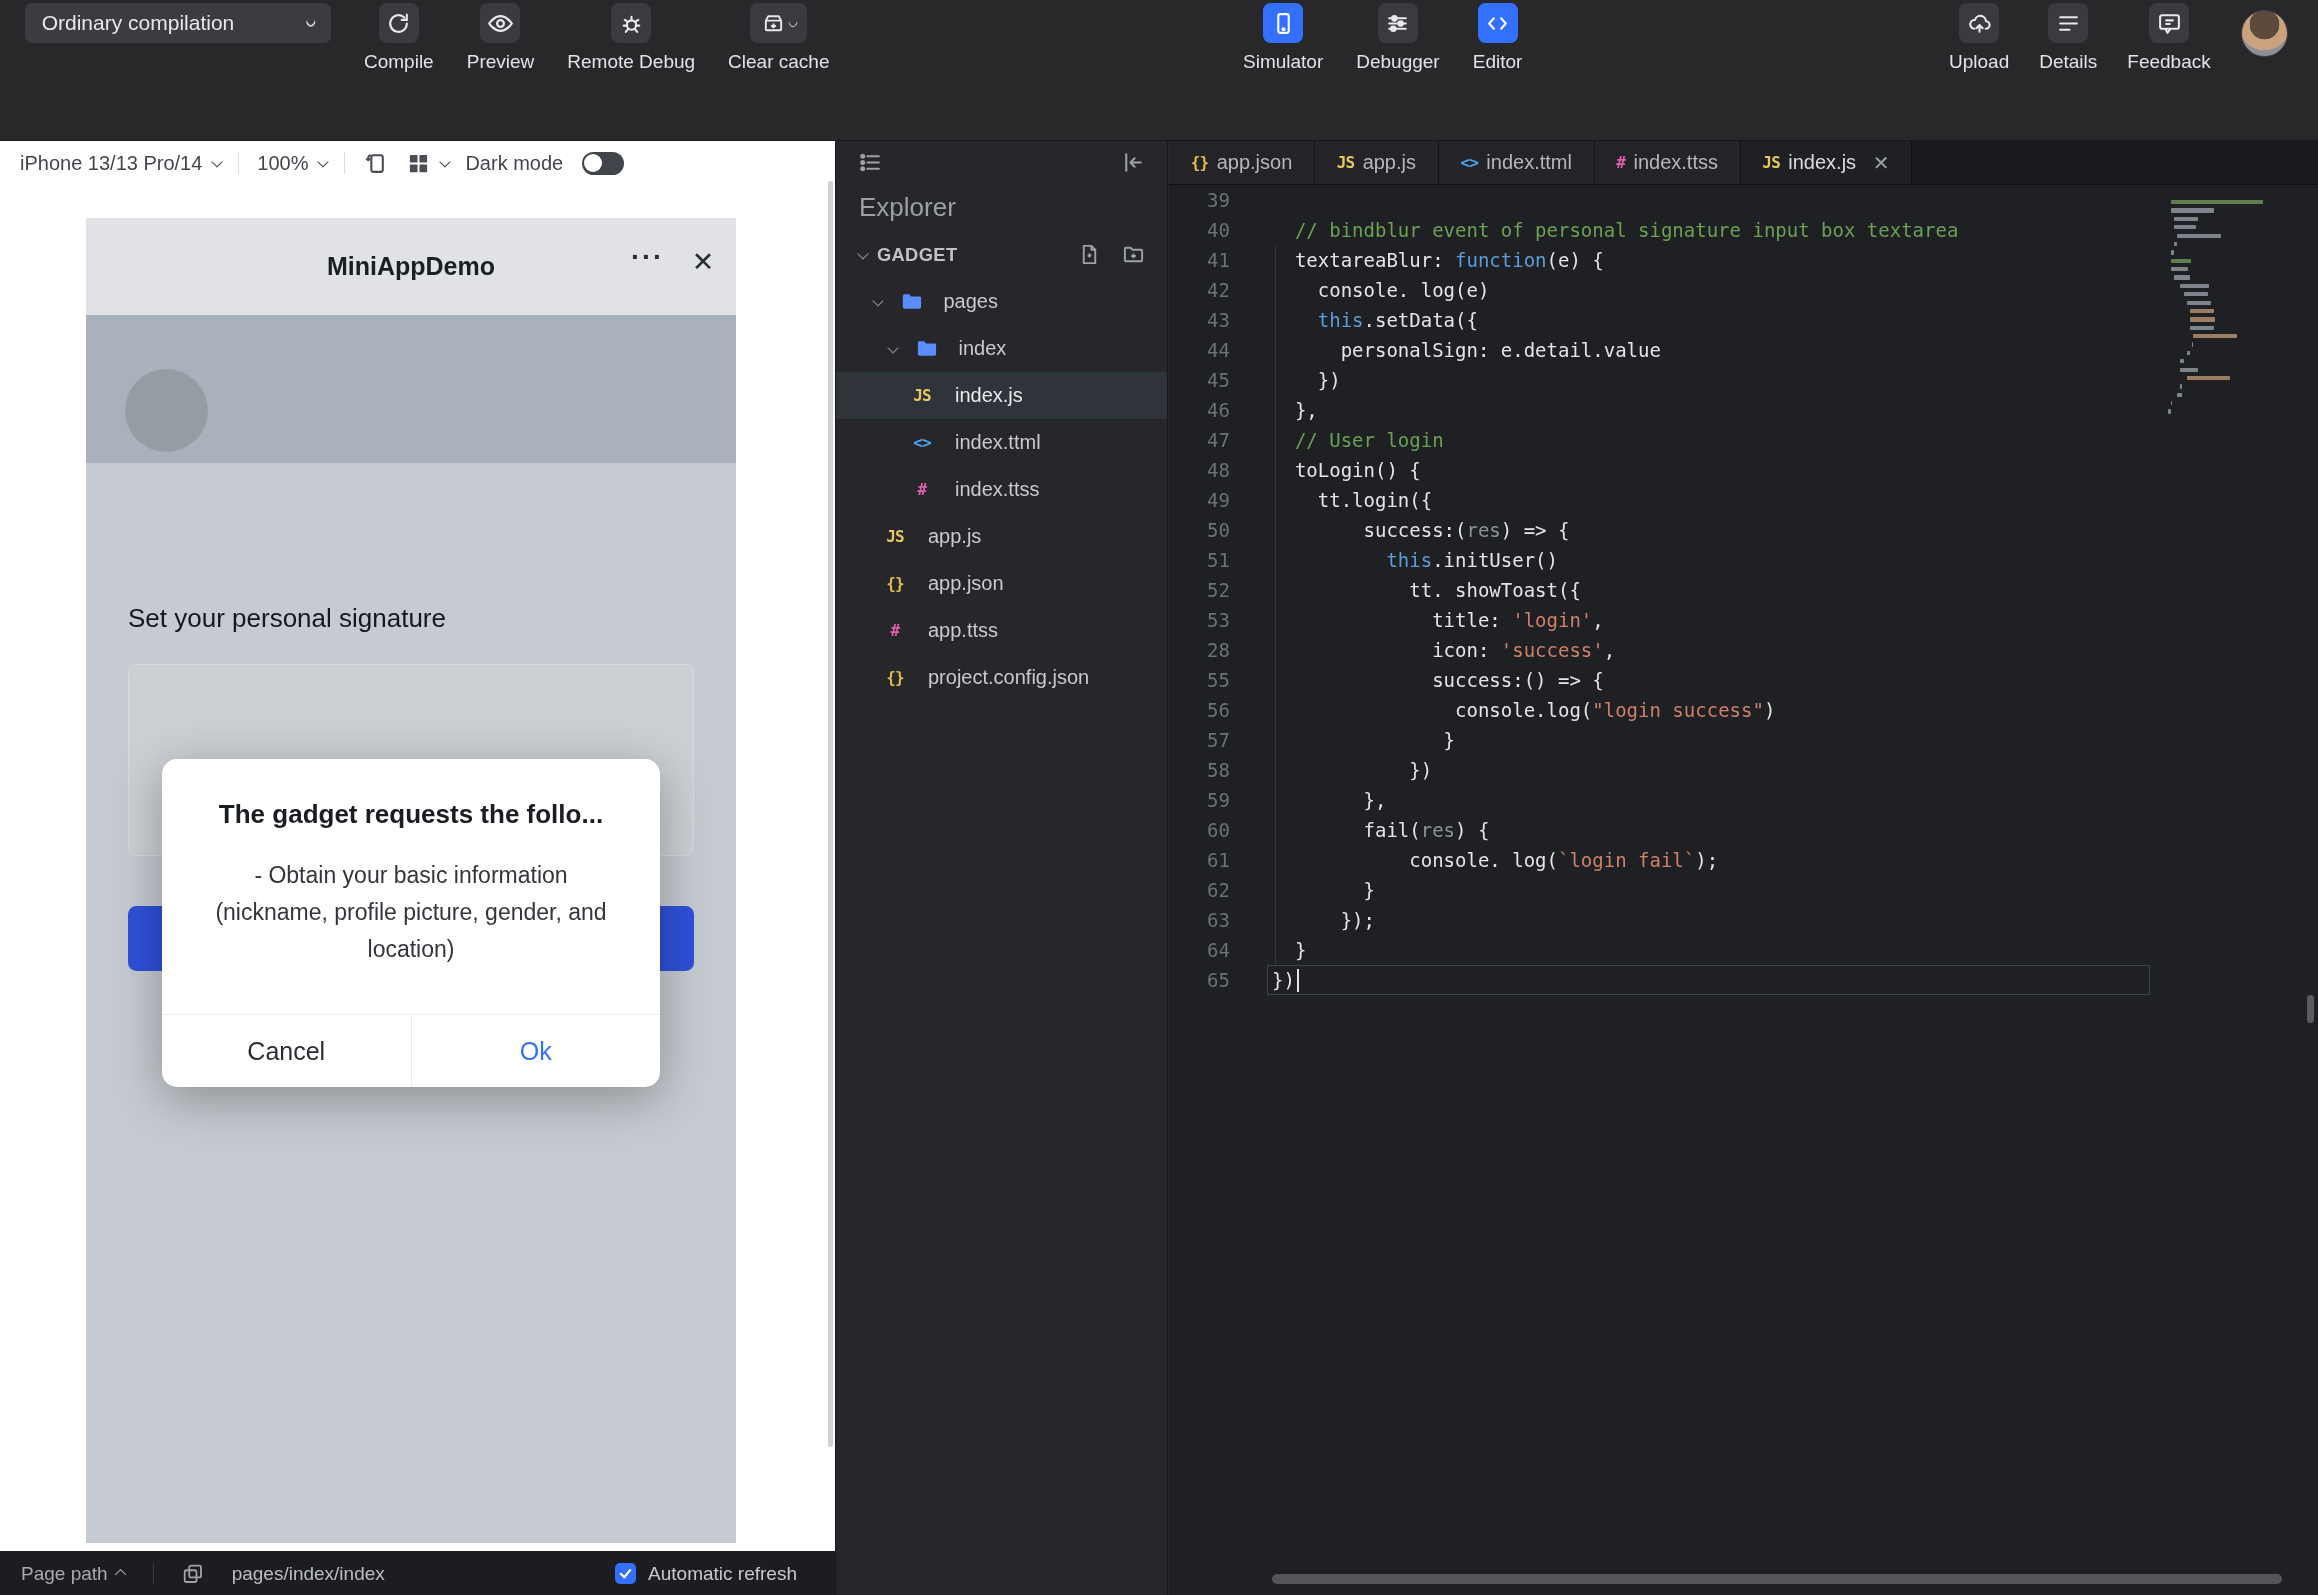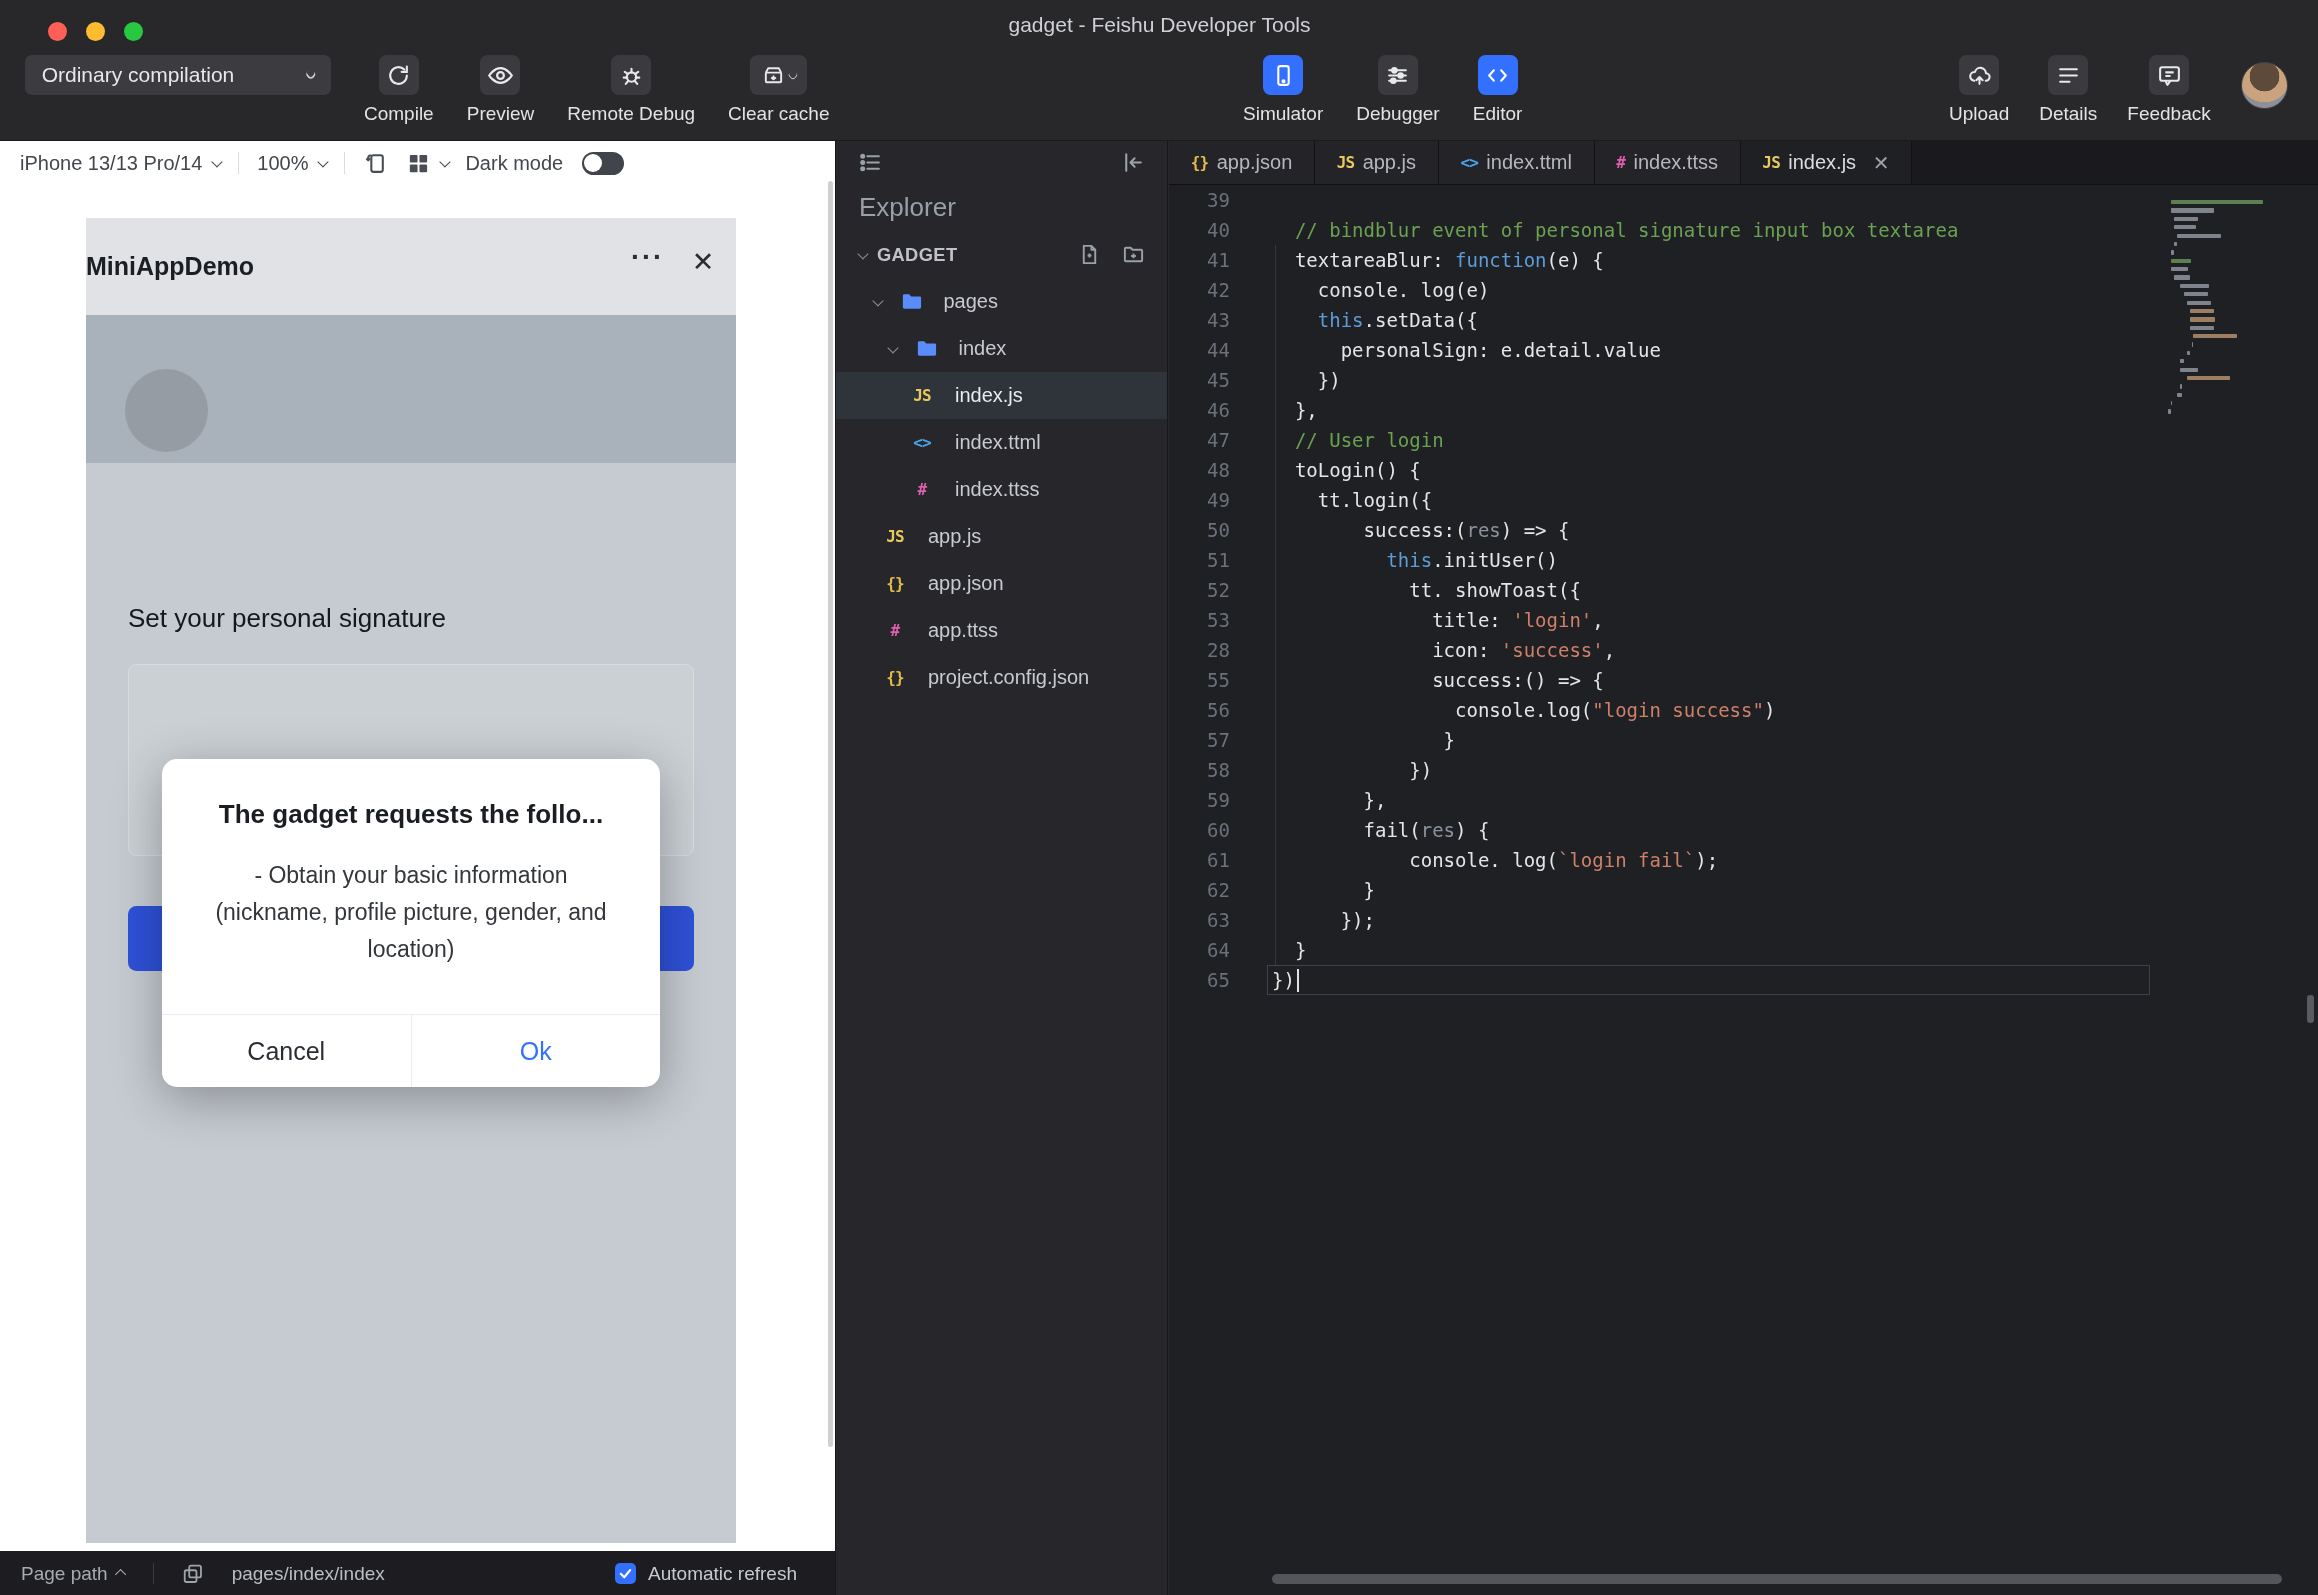--- a/index.html
+++ b/index.html
@@ -128,14 +128,6 @@
 <div class="app">
 
   <header class="chrome">
-    <div class="titlebar">
-      <div class="lights">
-        <span class="light red"></span>
-        <span class="light yellow"></span>
-        <span class="light green"></span>
-      </div>
-      <div class="win-title">gadget - Feishu Developer Tools</div>
-    </div>
 
     <div class="toolbar">
       <div class="tb-left">

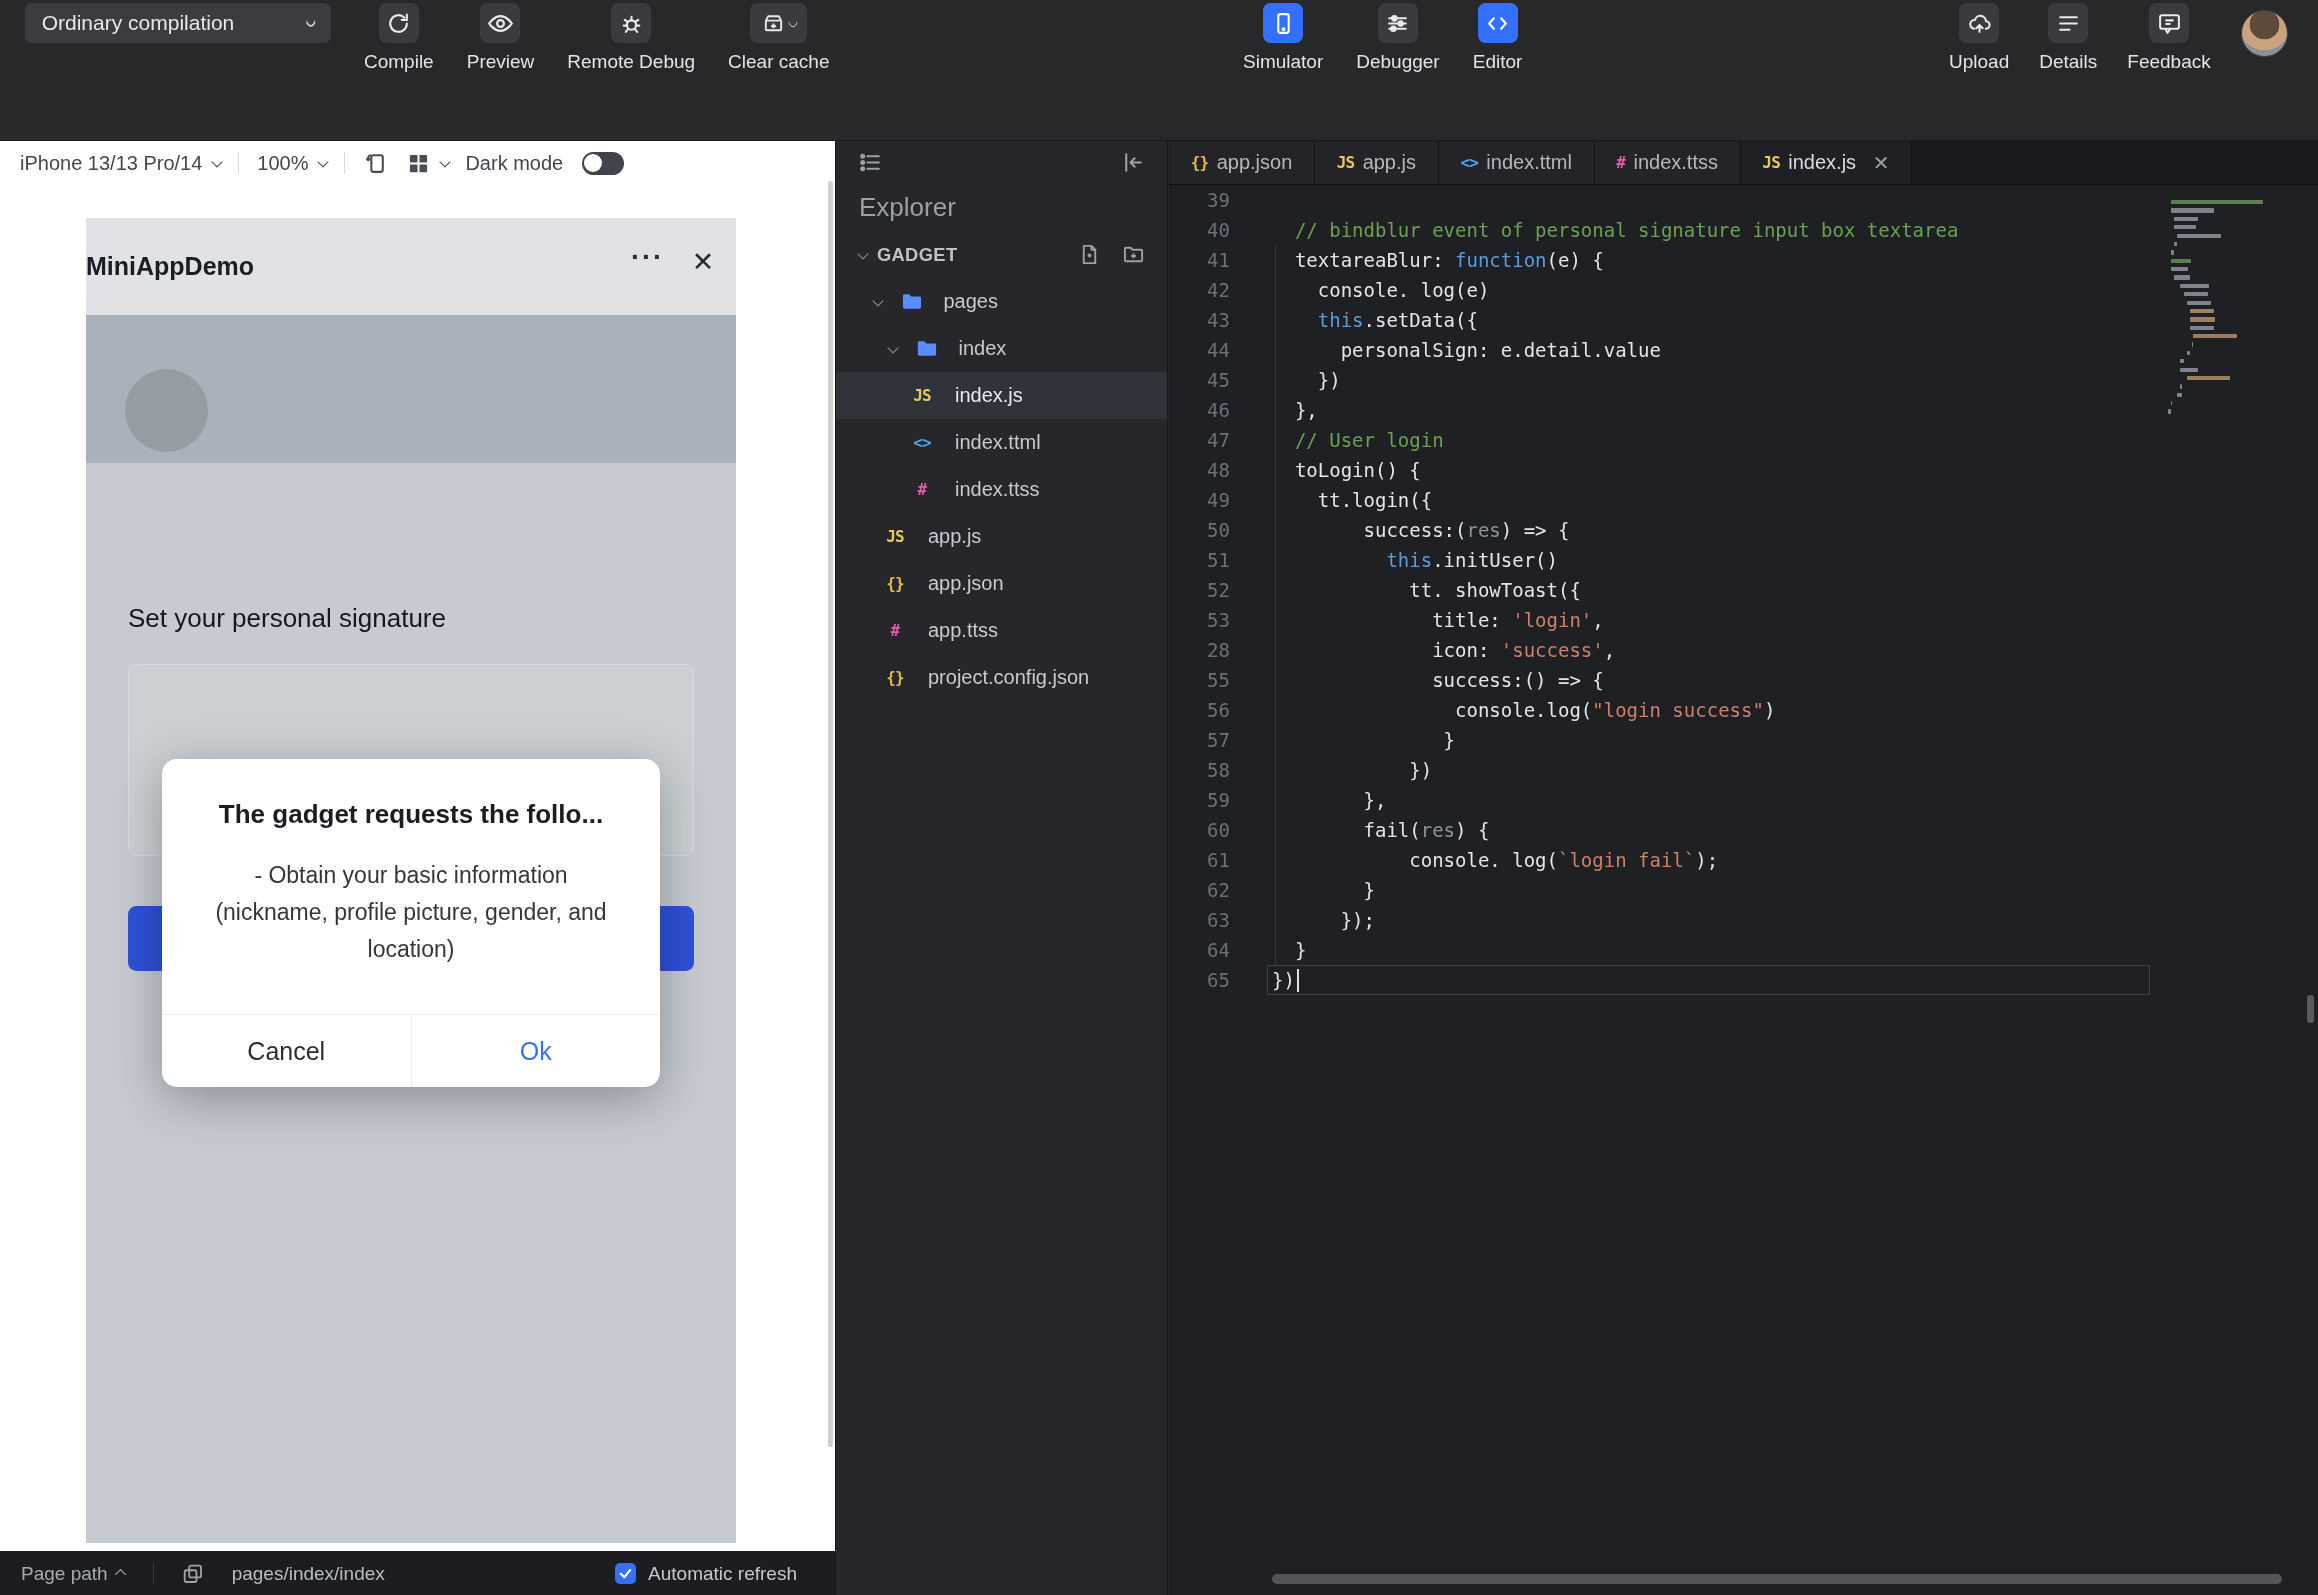--- a/index.html
+++ b/index.html
@@ -52,7 +52,7 @@
 
   .phone{position:absolute;left:86px;top:77px;width:650px;height:1325px;background:#c6cbd1;}
   .ph-header{position:relative;height:97px;background:#e0e2e5;}
-  .ph-title{position:absolute;left:0;right:0;top:0;height:97px;line-height:97px;text-align:left;
+  .ph-title{position:absolute;left:0;right:0;top:0;height:97px;line-height:97px;text-align:center;
             font-size:25px;font-weight:bold;color:#1b1e22;}
   .ph-more{position:absolute;right:72px;top:23px;font-size:28px;font-weight:bold;color:#2a2d31;letter-spacing:1.7px;}
   .ph-close{position:absolute;right:21.7px;top:28px;font-size:27px;color:#2a2d31;}

